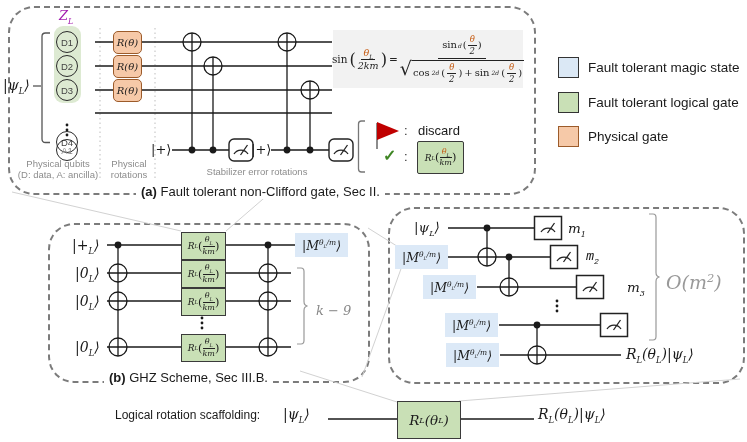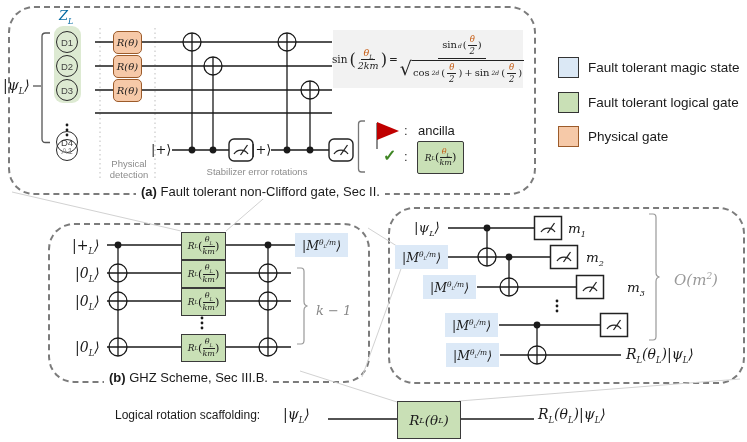--- a/index.html
+++ b/index.html
@@ -184,7 +184,7 @@
     </g>
   </svg>
 
-  <div class="txt mi" style="left:59px;top:8px;font-size:13px;color:#0369a1;">
+  <div class="txt mi" style="left:59px;top:8px;font-size:13px;color:#a21caf;">
     <span>Z</span><sub>L</sub>
   </div>
   <div class="abs" style="left:54px;top:26px;width:27px;height:77px;background:#ddead2;border-radius:9px;z-index:2;"></div>

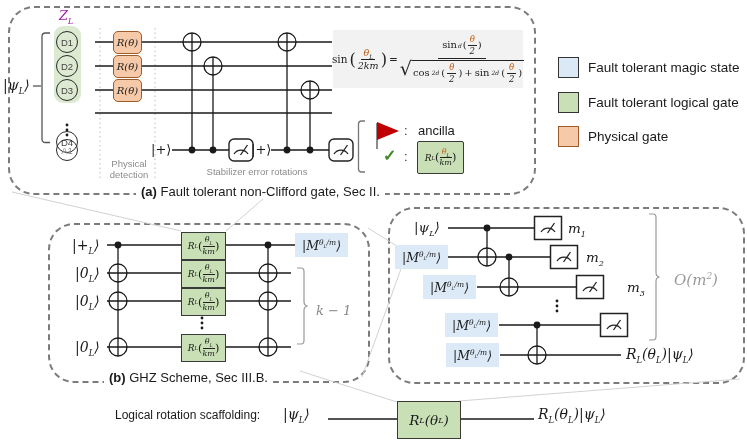--- a/index.html
+++ b/index.html
@@ -283,7 +283,7 @@
   </div>
 
   <div class="txt" style="left:404px;top:123px;font-size:13px;color:#333;">:</div>
-  <div class="txt" style="left:418px;top:123px;font-size:13px;">ancilla</div>
+  <div class="txt" style="left:418px;top:123px;font-size:13px;">discard</div>
   <div class="txt" style="left:383px;top:146px;font-size:16px;font-weight:bold;color:#3f8624;">✓</div>
   <div class="txt" style="left:404px;top:149px;font-size:13px;color:#333;">:</div>
   <div class="gbox" style="left:417px;top:141px;width:45px;height:31px;border-radius:2px;font-size:9px;">

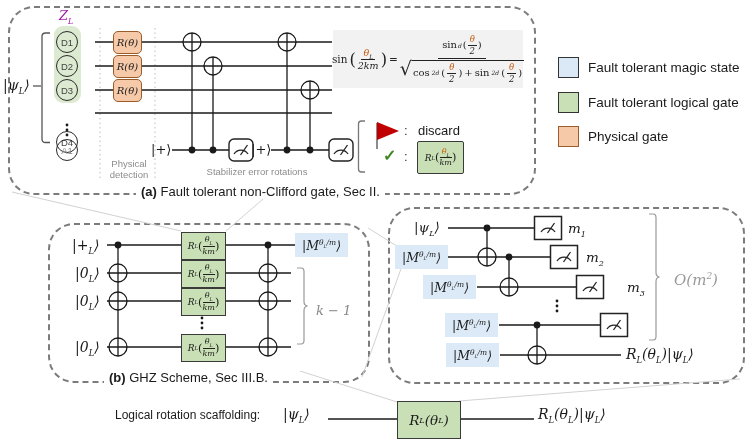--- a/index.html
+++ b/index.html
@@ -228,6 +228,9 @@
   <div class="txt mu" style="left:151px;top:142px;font-size:13px;">|+⟩</div>
   <div class="txt mu" style="left:251px;top:142px;font-size:13px;">|+⟩</div>
 
+  <div class="txt gray" style="left:8px;top:158px;width:100px;text-align:center;font-size:9.5px;line-height:1.2;white-space:normal;">
+    <span>Physical qubits</span><br><span>(D: data, A: ancilla)</span>
+  </div>
   <div class="txt gray" style="left:104px;top:158px;width:50px;text-align:center;font-size:9.5px;line-height:1.2;white-space:normal;">
     <span>Physical</span><br><span>detection</span>
   </div>

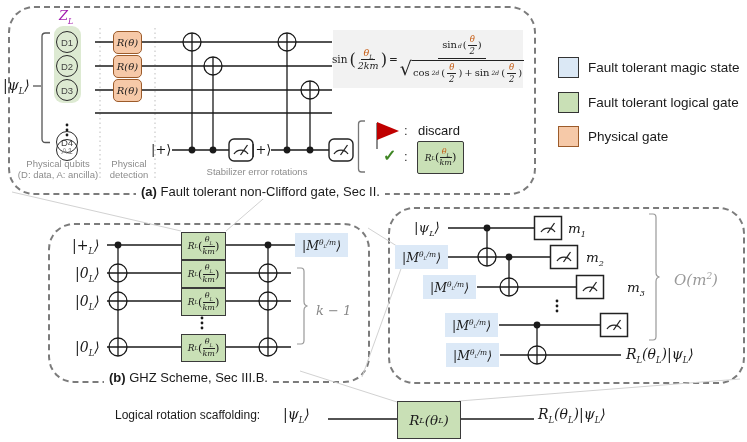--- a/index.html
+++ b/index.html
@@ -232,7 +232,7 @@
     <span>Physical qubits</span><br><span>(D: data, A: ancilla)</span>
   </div>
   <div class="txt gray" style="left:104px;top:158px;width:50px;text-align:center;font-size:9.5px;line-height:1.2;white-space:normal;">
-    <span>Physical</span><br><span>detection</span>
+    <span>Physical</span><br><span>rotations</span>
   </div>
   <div class="txt gray" style="left:196px;top:166px;width:122px;text-align:center;font-size:9.5px;">
     <span>Stabilizer error rotations</span>

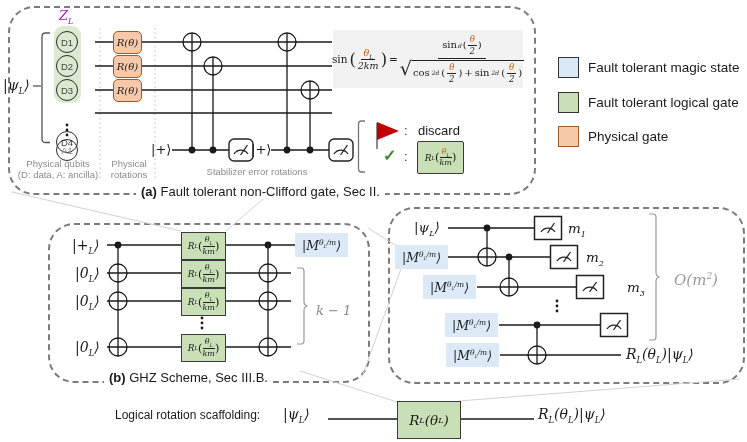--- a/index.html
+++ b/index.html
@@ -409,7 +409,7 @@
   <div class="txt mi" style="left:568px;top:220px;font-size:13.5px;">
     <span>m</span><sub>1</sub>
   </div>
-  <div class="txt mi" style="left:586px;top:249px;font-size:13.5px;">
+  <div class="txt mi" style="left:586px;top:249px;font-size:13.5px;font-family:Liberation Mono, monospace;">
     <span>m</span><sub>2</sub>
   </div>
   <div class="txt mi" style="left:610px;top:279px;font-size:13.5px;margin-left:17px;">

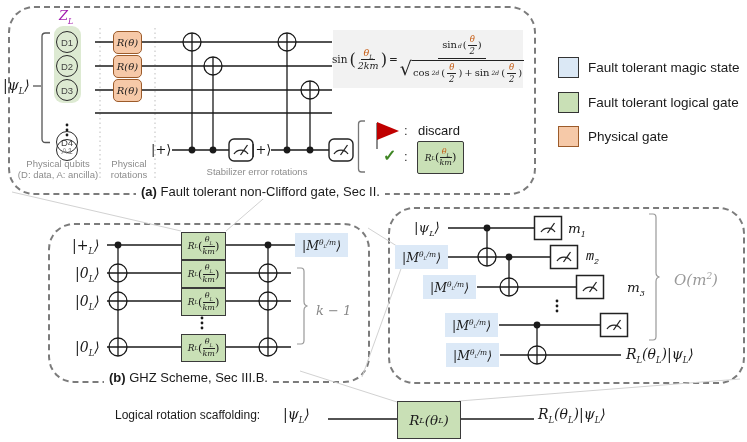--- a/index.html
+++ b/index.html
@@ -415,7 +415,7 @@
   <div class="txt mi" style="left:610px;top:279px;font-size:13.5px;margin-left:17px;">
     <span>m</span><sub>3</sub>
   </div>
-  <div class="txt mi" style="left:666px;top:271px;font-size:15px;color:#999;margin-left:8px;">
+  <div class="txt mi" style="left:666px;top:271px;font-size:19px;color:#999;">
     <span>O(m</span><sup>2</sup><span>)</span>
   </div>
   <div class="txt ket" style="left:626px;top:346px;font-size:14px;">

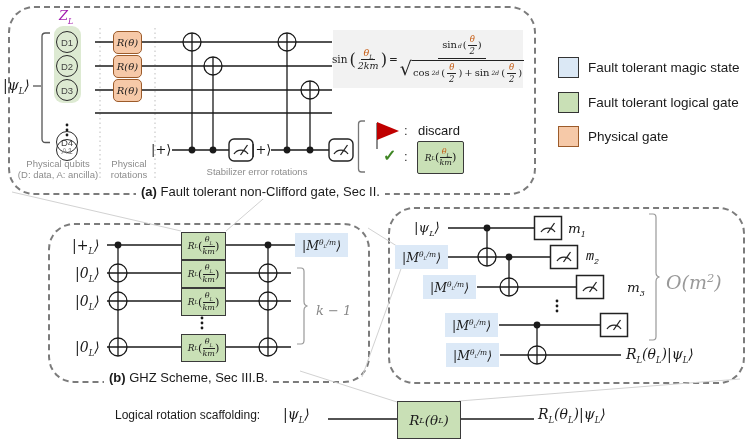--- a/index.html
+++ b/index.html
@@ -376,7 +376,7 @@
       <sub><span>θ</span><sub>L</sub><span>/m</span></sub>
       <span>⟩</span>
   </div>
-  <div class="txt mi" style="left:316px;top:303px;font-size:13px;color:#888;">k − 1</div>
+  <div class="txt mi" style="left:316px;top:303px;font-size:13px;color:#888;">k − 9</div>
 
   <div class="cap" style="left:104px;top:370px;">
     <b>(b)</b><span> GHZ Scheme, Sec III.B.</span>

